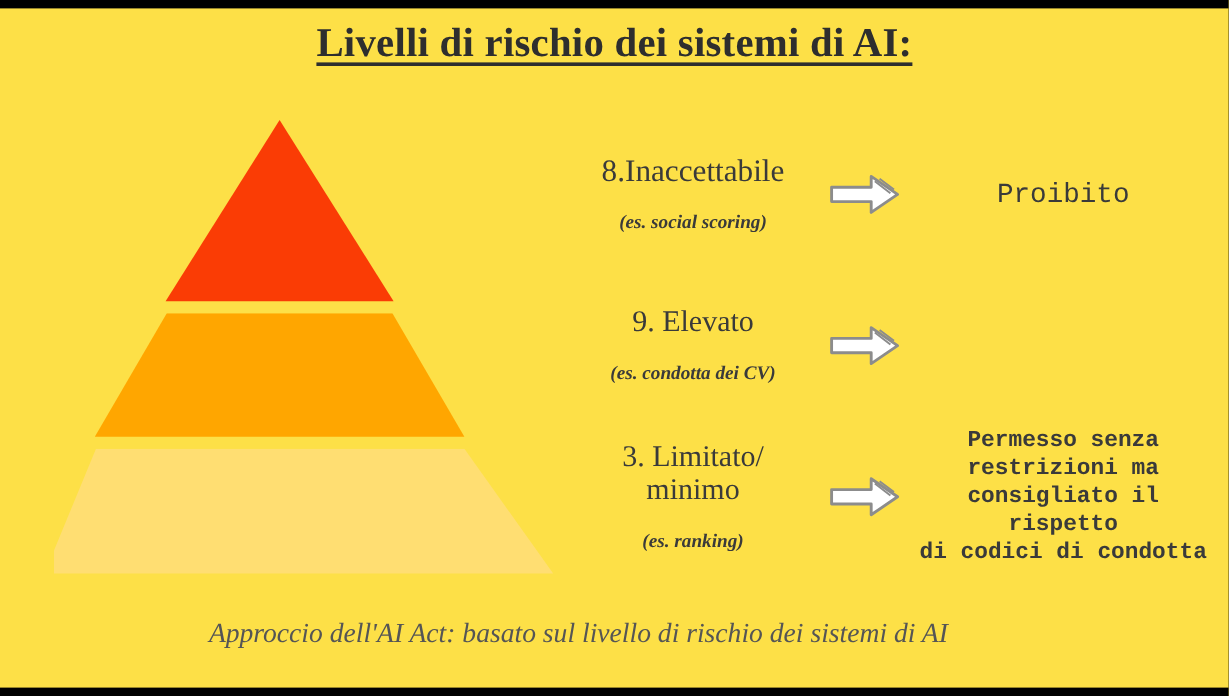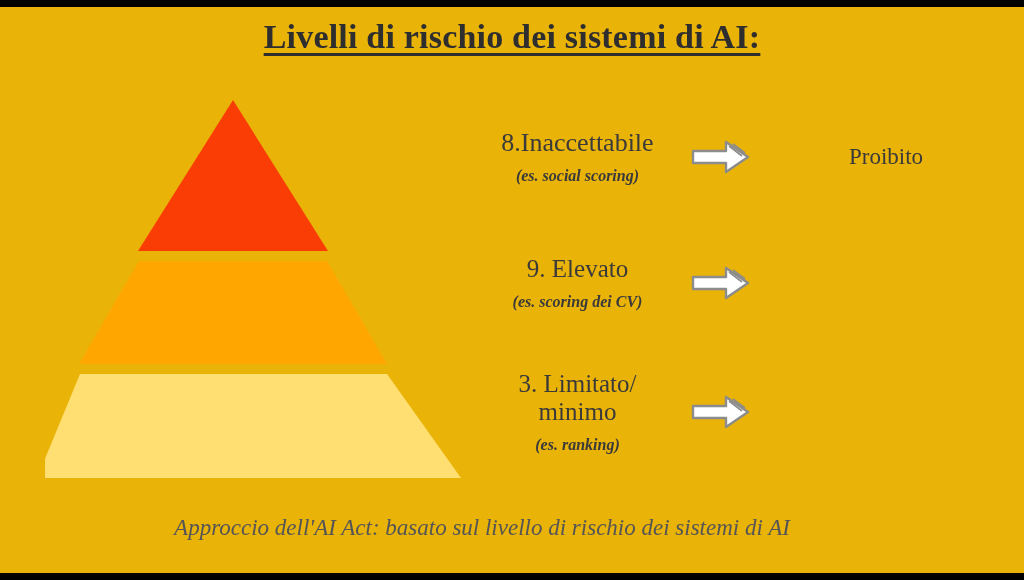--- a/index.html
+++ b/index.html
@@ -13,7 +13,7 @@
     position: relative;
     width: 1024px;
     height: 580px;
-    background: #eab308;
+    background: #fde047;
     overflow: hidden;
   }
   

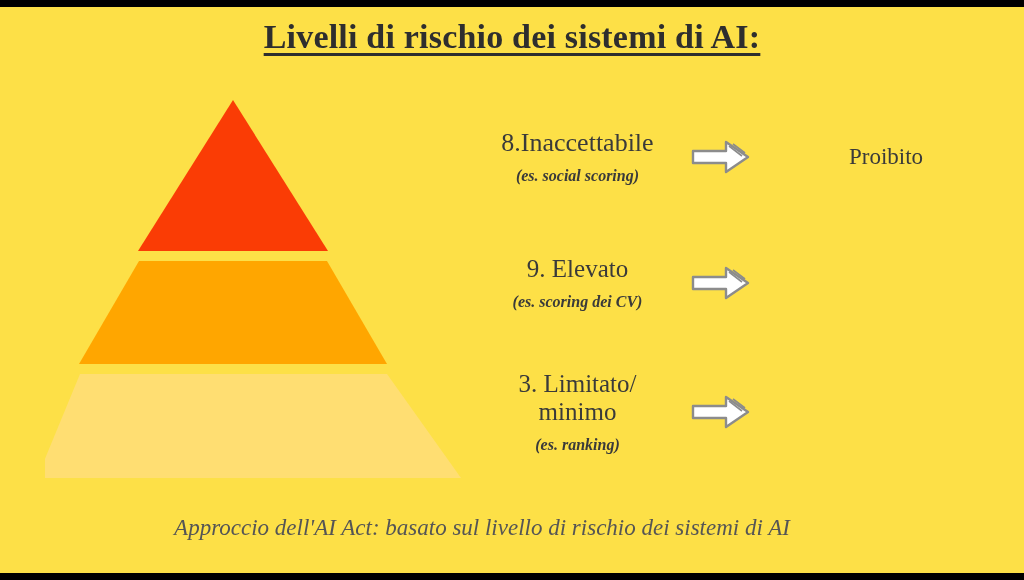--- a/index.html
+++ b/index.html
@@ -90,7 +90,7 @@
   .row .outcome {
     width: 258px;
     text-align: center;
-    font-family: Liberation Serif, serif;
+    font-family: Liberation Mono, monospace;
     font-weight: bold;
     color: #3a3a3a;
     font-size: 19px;

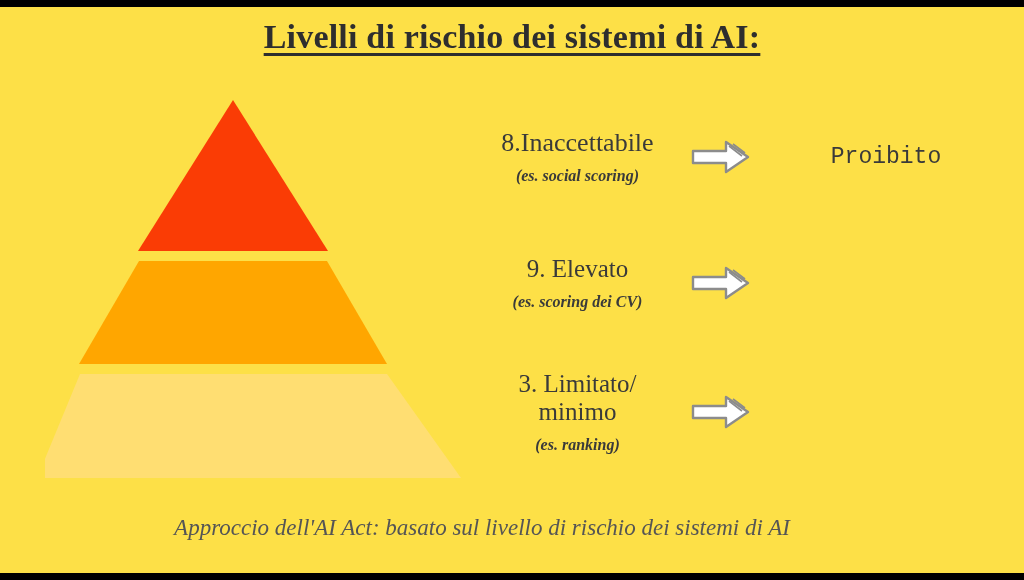--- a/index.html
+++ b/index.html
@@ -79,7 +79,7 @@
     font-style: italic;
     font-weight: bold;
     font-size: 16px;
-    margin-top: 10px;
+    margin-top: 20px;
   }
   .arrow {
     width: 72px;

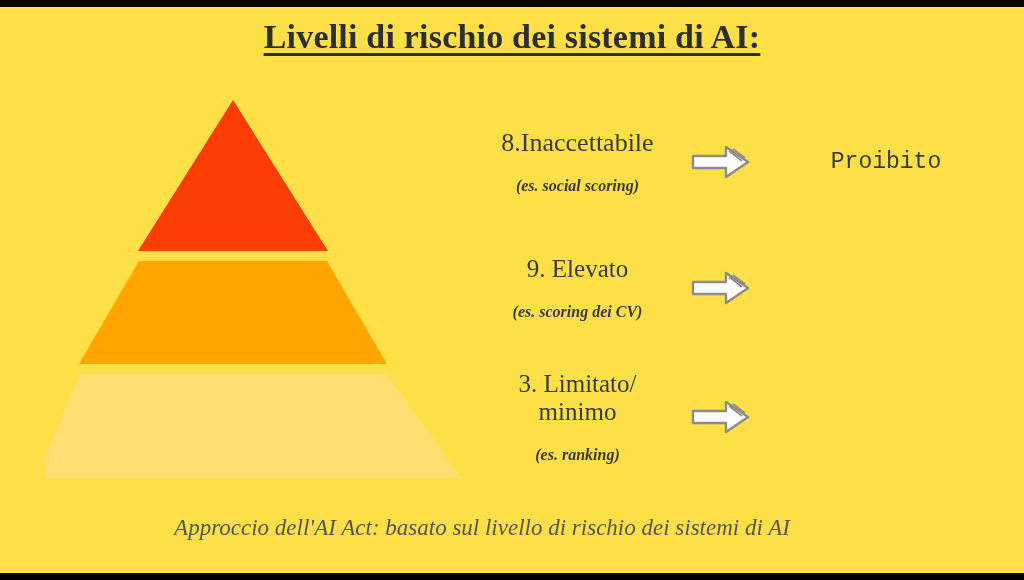--- a/index.html
+++ b/index.html
@@ -164,7 +164,7 @@
   <div class="row" id="row2">
     <div class="level">
       <div class="lv-main">9. Elevato</div>
-      <div class="lv-sub">(es. scoring dei CV)</div>
+      <div class="lv-sub">(es. condotta dei CV)</div>
     </div>
     <div class="arrow">
       <svg width="62" height="40" viewBox="0 0 62 40">

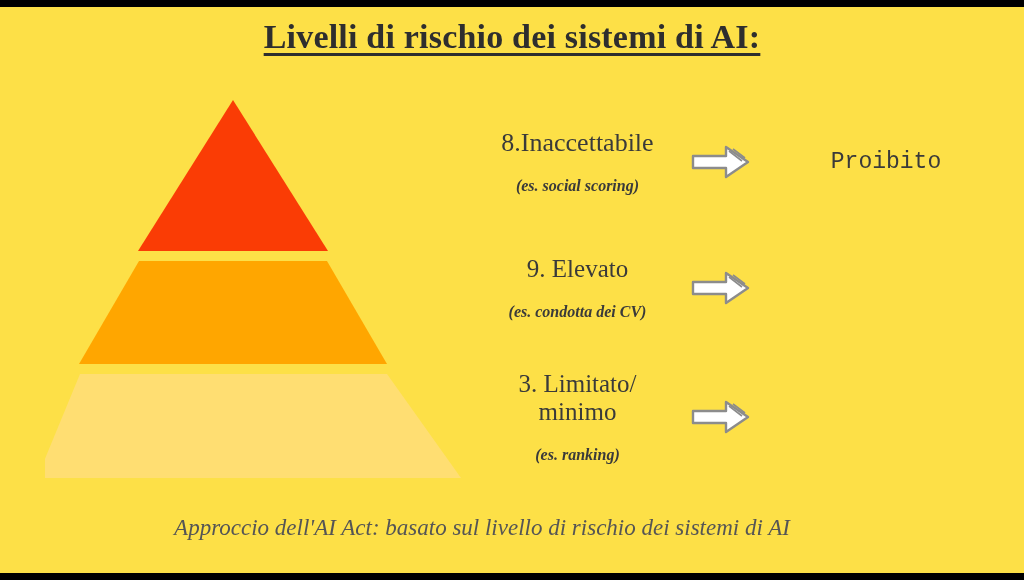--- a/index.html
+++ b/index.html
@@ -101,7 +101,7 @@
   #row1 .outcome { font-size: 23px; font-weight: normal; }
   #row1 .level .lv-main { font-size: 26px; }
   #row2 { top: 255px; }
-  #row3 { top: 370px; }
+  #row3 { top: 356px; }
 
   #caption {
     position: absolute;

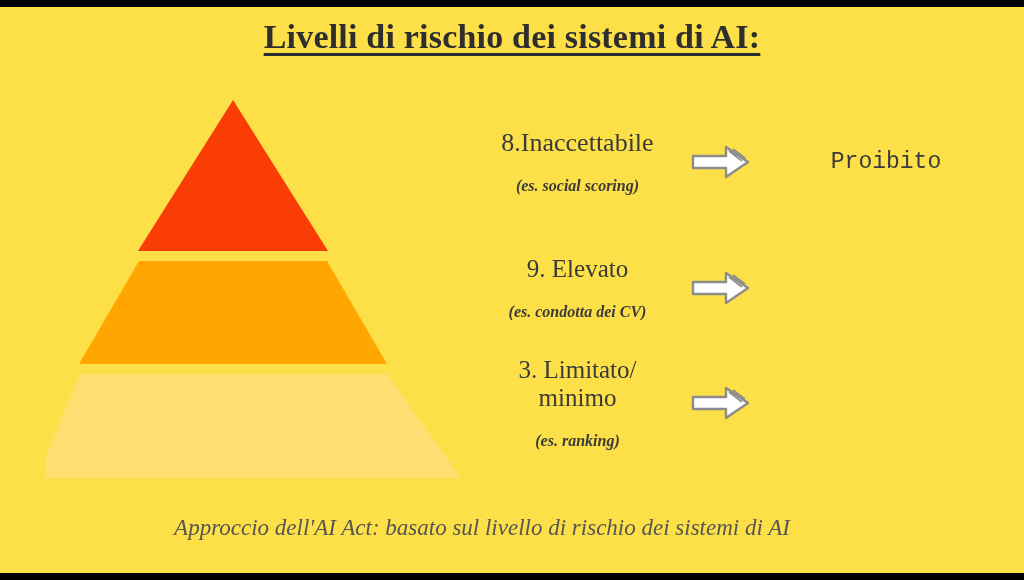--- a/index.html
+++ b/index.html
@@ -186,6 +186,10 @@
         <path d="M39 9 L52 19 M43 7 L55 16" stroke="#8C8C8C" stroke-width="1.6"></path>
       </svg>
     </div>
+    <div class="outcome">Permesso senza
+restrizioni ma
+consigliato il rispetto
+di codici di condotta</div>
   </div>
 
   <div id="caption">Approccio dell'AI Act: basato sul livello di rischio dei sistemi di AI</div>

